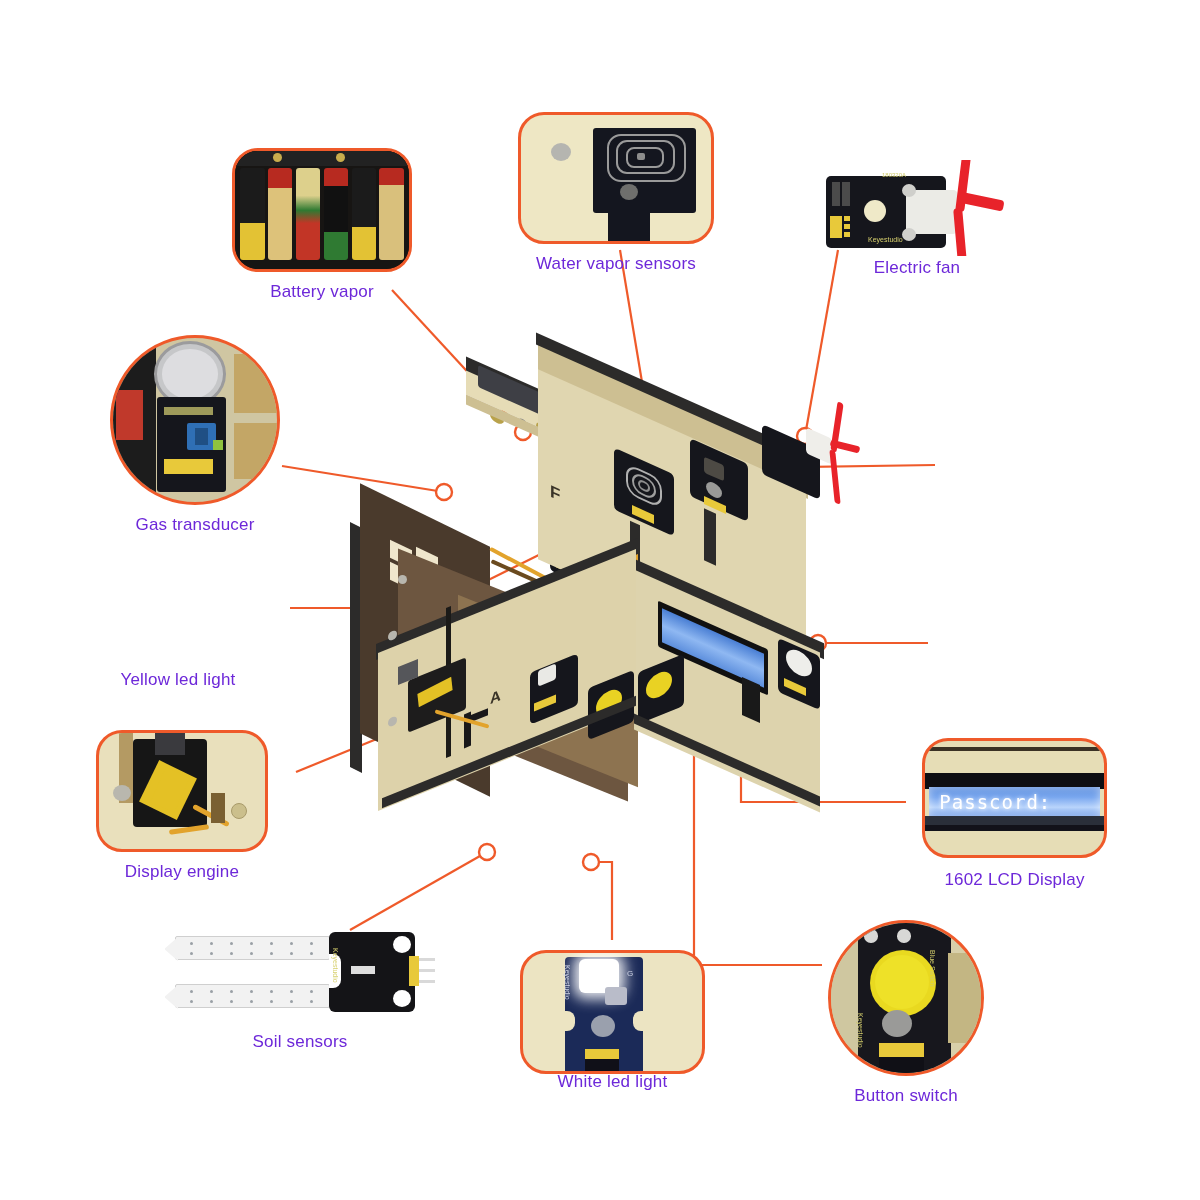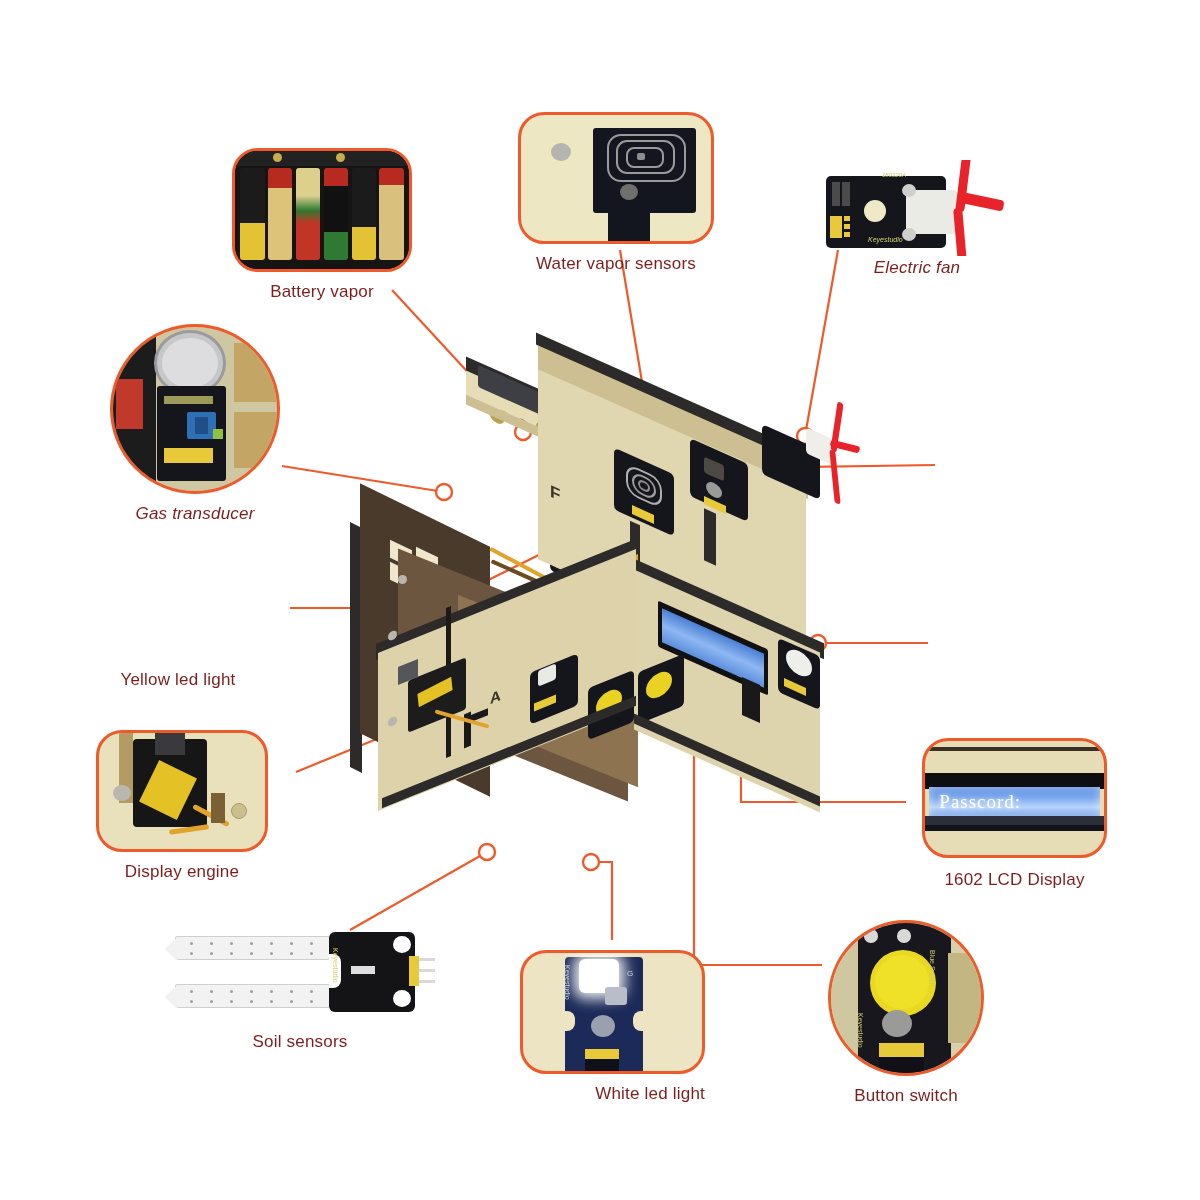--- a/index.html
+++ b/index.html
@@ -27,7 +27,7 @@
   .callout .frame.plain   { border: none; background: transparent; }
   .callout .clabel {
     position: absolute; width: 100%; text-align: center;
-    font-size: 17px; color: #7f1d1d; letter-spacing: .2px;
+    font-size: 17px; color: #6d28d9; letter-spacing: .2px;
     font-family: "Liberation Sans", sans-serif; white-space: nowrap;
   }
 

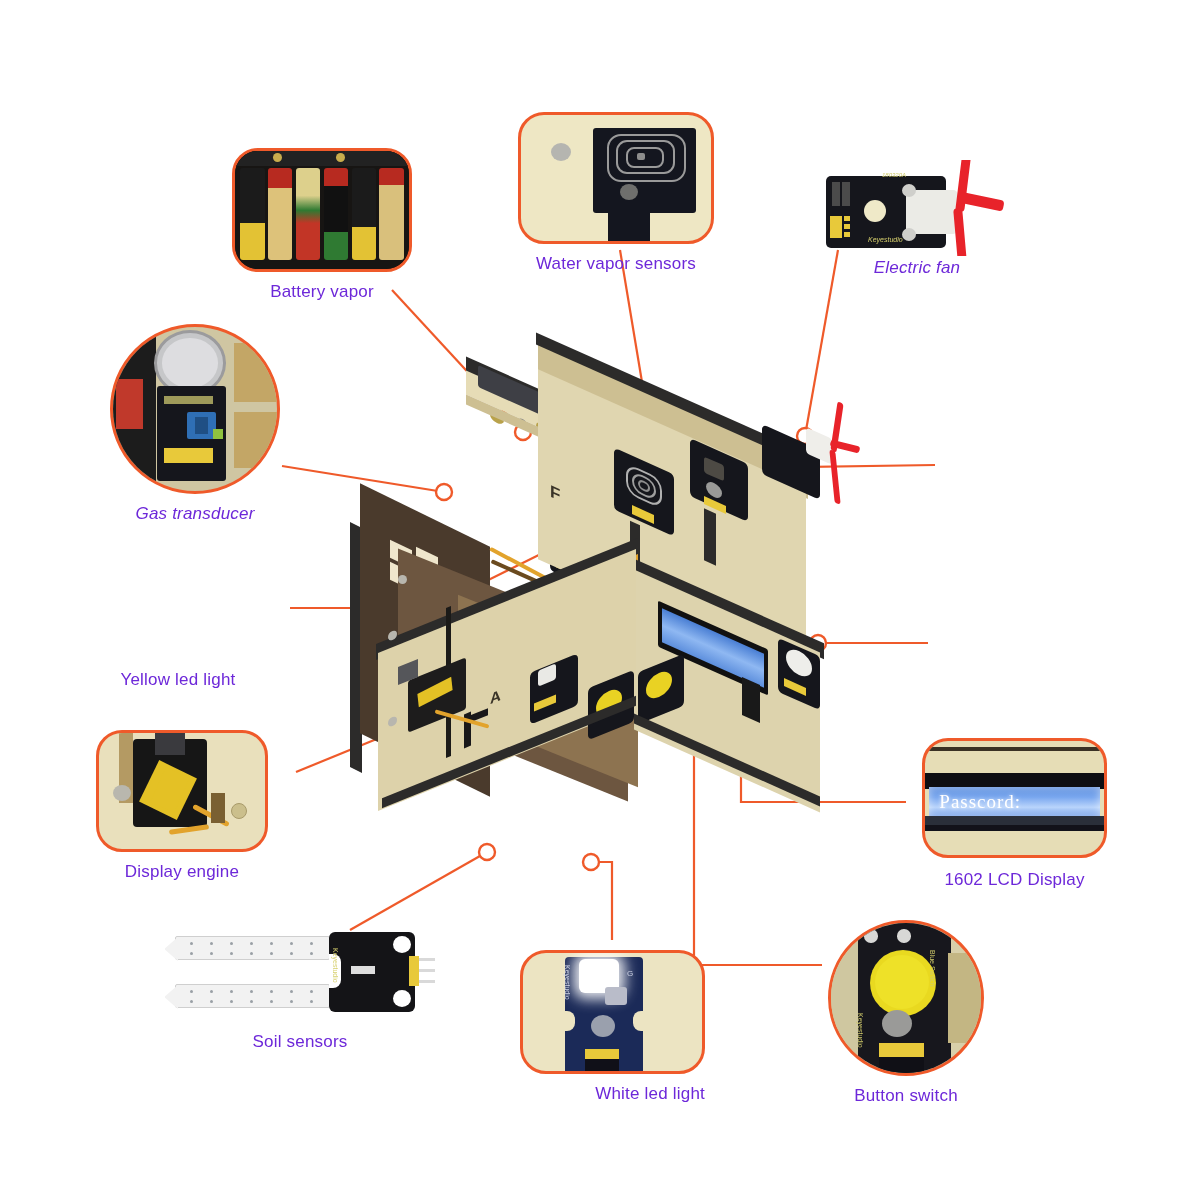--- a/index.html
+++ b/index.html
@@ -257,7 +257,7 @@
     <div class="clabel" style="top:142px;">Water vapor sensors</div>
   </div>
 
-  <div class="callout" style="left:812px;top:160px;width:210px;height:130px;font-style:italic;">
+  <div class="callout" style="left:812px;top:160px;width:210px;height:130px;">
     <div class="frame plain" style="left:0;top:0;width:210px;height:96px;">
       <div class="pcb-black" style="left:14px;top:16px;width:120px;height:72px;"></div>
       <div style="position:absolute;left:52px;top:40px;width:22px;height:22px;background:#efe9c8;border-radius:50%;"></div>

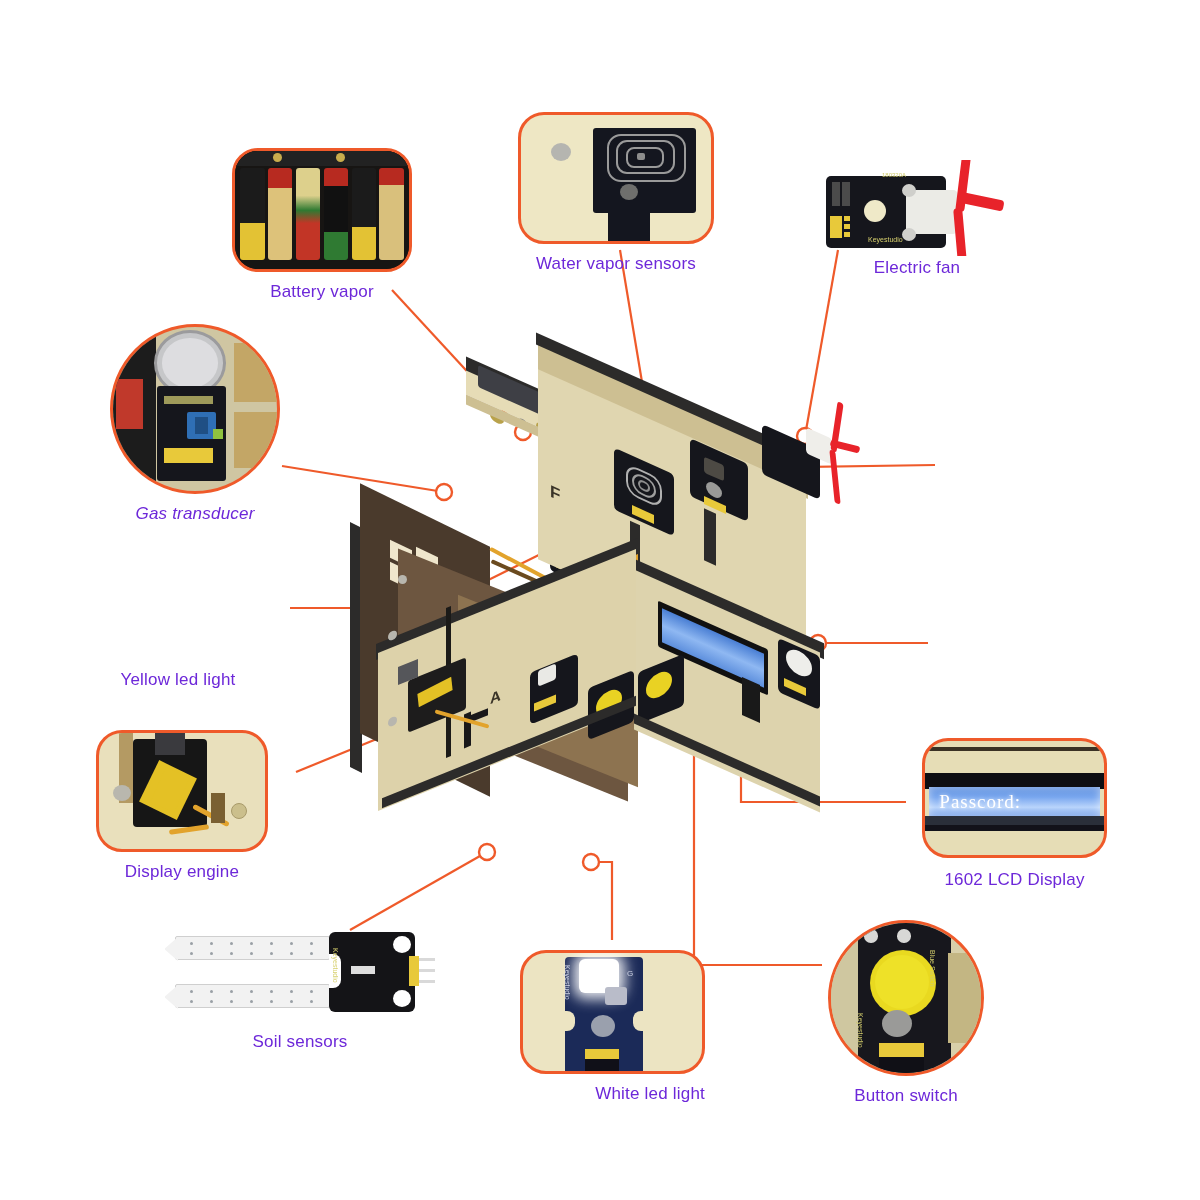--- a/index.html
+++ b/index.html
@@ -279,7 +279,7 @@
     <div class="clabel" style="top:98px;">Electric fan</div>
   </div>
 
-  <div class="callout" style="left:110px;top:324px;width:186px;height:200px;font-style:italic;">
+  <div class="callout" style="left:110px;top:335px;width:186px;height:200px;">
     <div class="frame circle" style="left:0;top:0;width:170px;height:170px;background:#cfc6a2;">
       <div style="position:absolute;left:0;top:0;width:26%;height:100%;background:#1c1c1c;"></div>
       <div style="position:absolute;left:2%;top:32%;width:16%;height:30%;background:#c0392b;"></div>

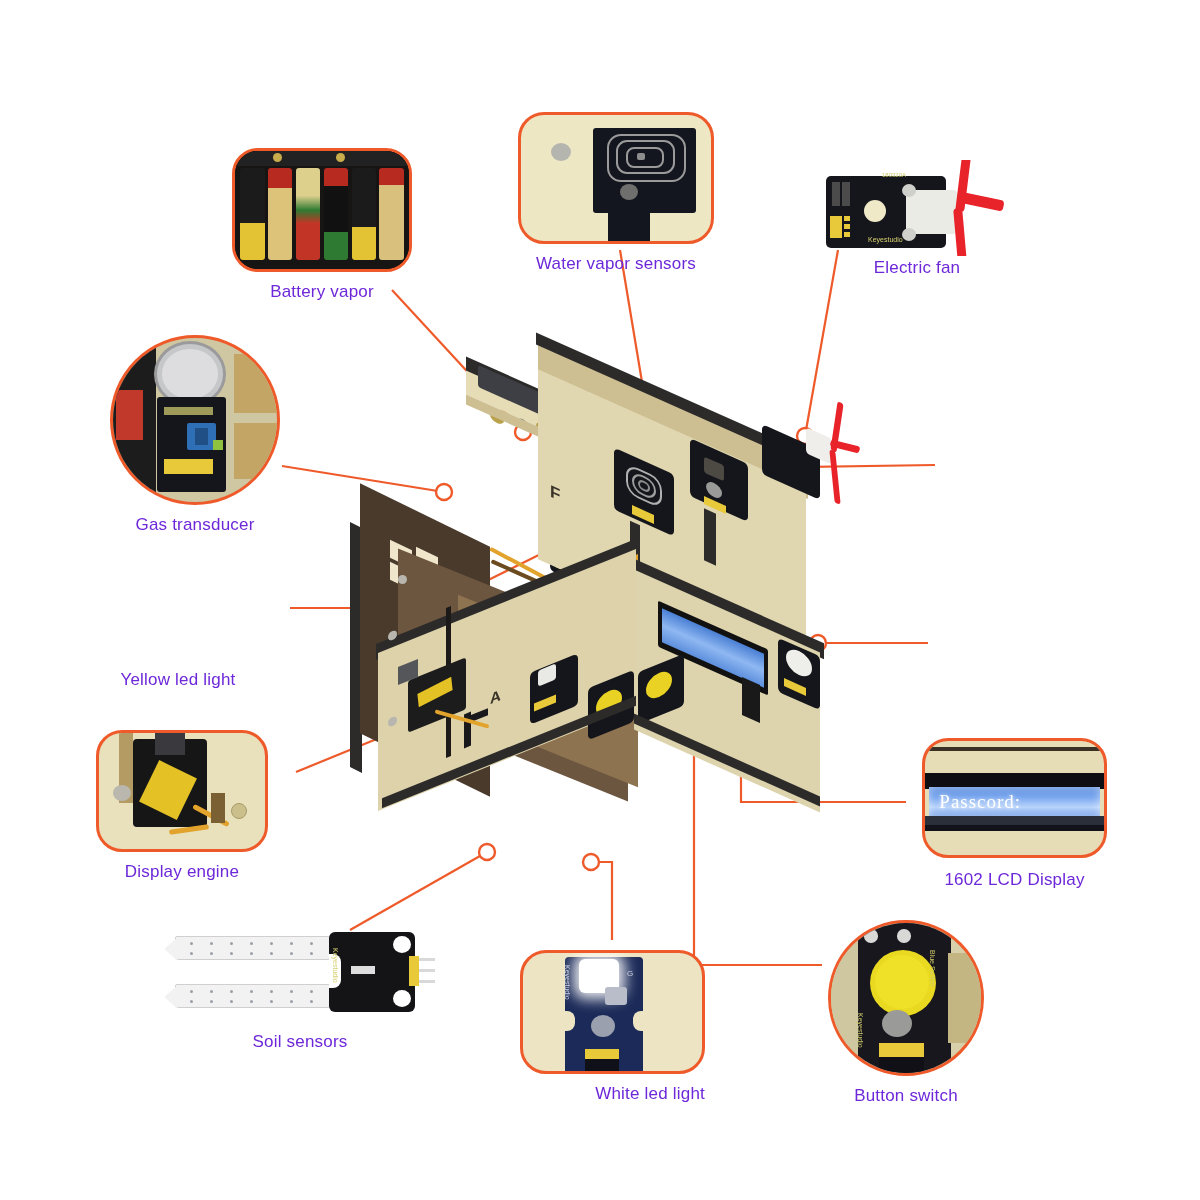--- a/index.html
+++ b/index.html
@@ -324,7 +324,7 @@
       <div style="position:absolute;left:0;top:6px;width:100%;height:4px;background:#3a3124;"></div>
       <div style="position:absolute;left:0;top:28%;width:100%;height:14%;background:#0e0e12;"></div>
       <div class="lcd-strip" style="left:2%;top:40%;width:96%;height:26%;"></div>
-      <div class="lcd-text" style="left:8%;top:44%;font-family:Liberation Serif, serif;">Passcord:</div>
+      <div class="lcd-text" style="left:8%;top:44%;">Passcord:</div>
       <div style="position:absolute;left:0;top:66%;width:100%;height:8%;background:#2a2f3a;"></div>
       <div style="position:absolute;left:0;top:74%;width:100%;height:5%;background:#12121a;"></div>
     </div>

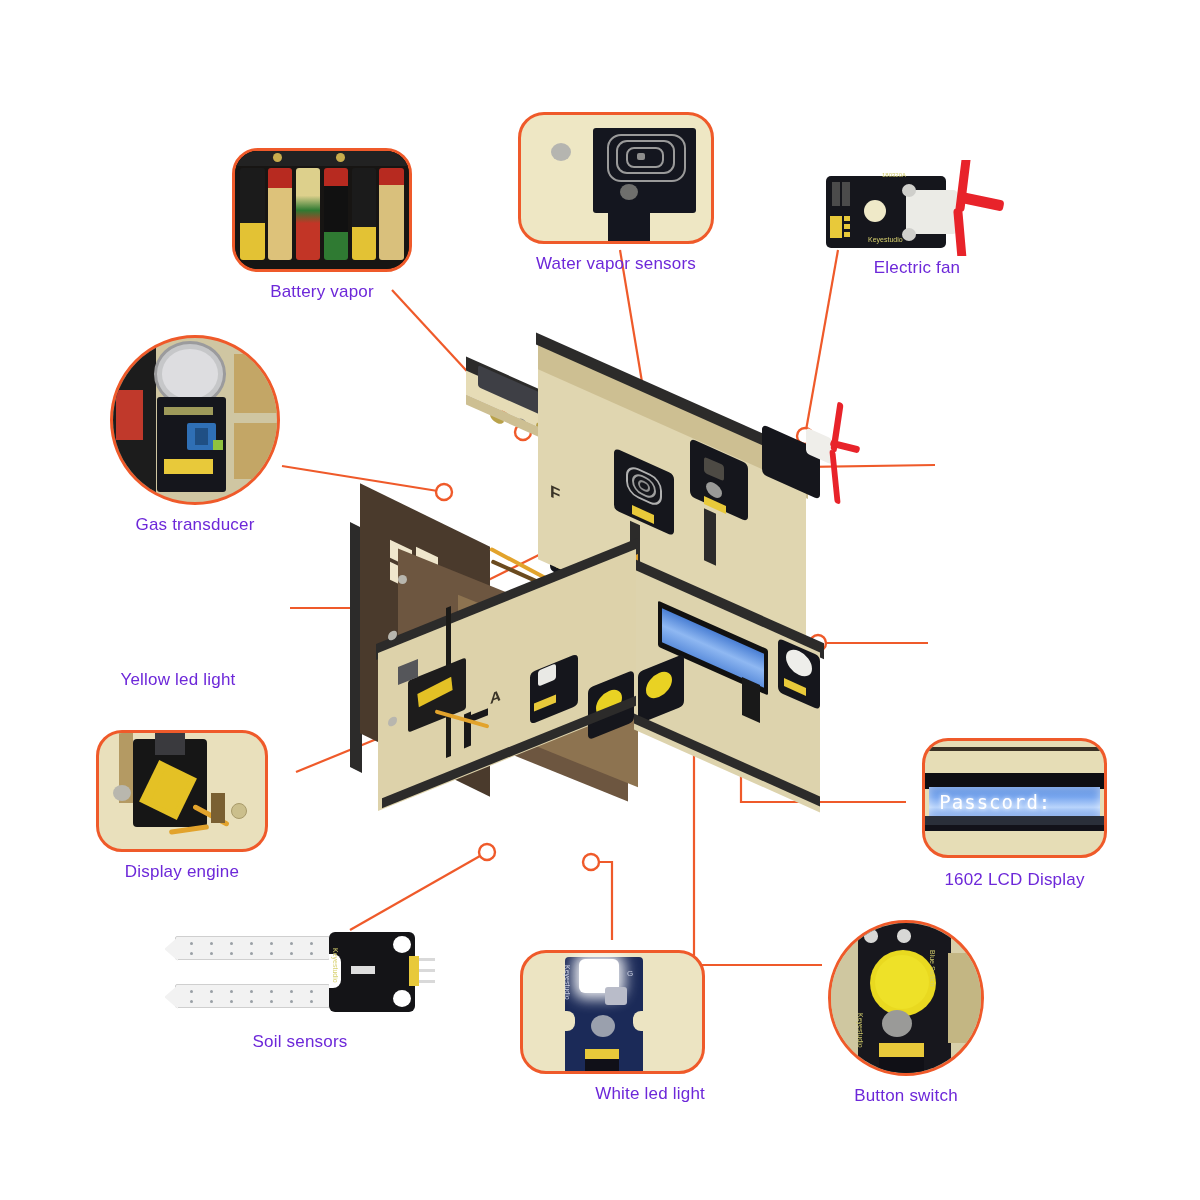--- a/index.html
+++ b/index.html
@@ -401,7 +401,7 @@
       <div style="position:absolute;left:48px;top:12px;font-size:7px;color:#cfd4e6;transform:rotate(90deg);transform-origin:left top;font-family:'Liberation Sans',sans-serif;">Keyestudio</div>
       <div style="position:absolute;left:104px;top:16px;font-size:8px;color:#cfd4e6;font-family:'Liberation Sans',sans-serif;">G</div>
     </div>
-    <div class="clabel" style="top:134px;width:185px;text-align:right;">White led light</div>
+    <div class="clabel" style="top:122px;width:185px;">White led light</div>
   </div>
 
   <div class="callout" style="left:828px;top:920px;width:180px;height:185px;">

